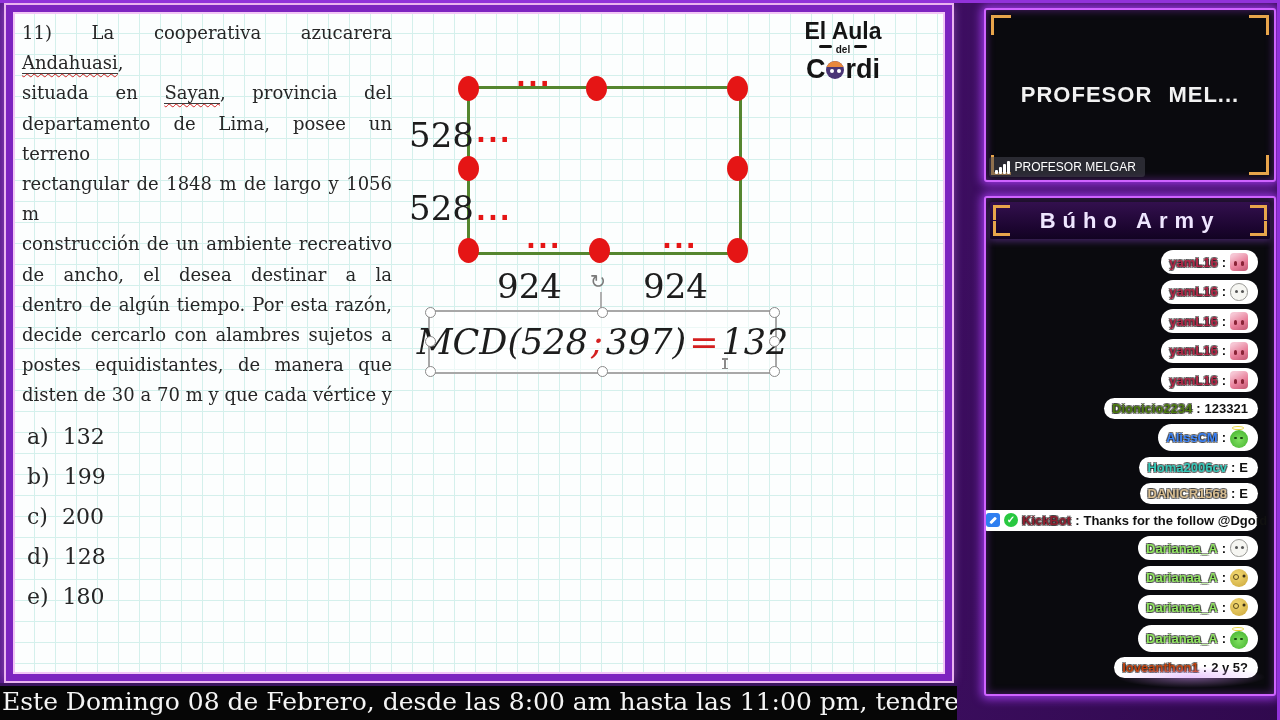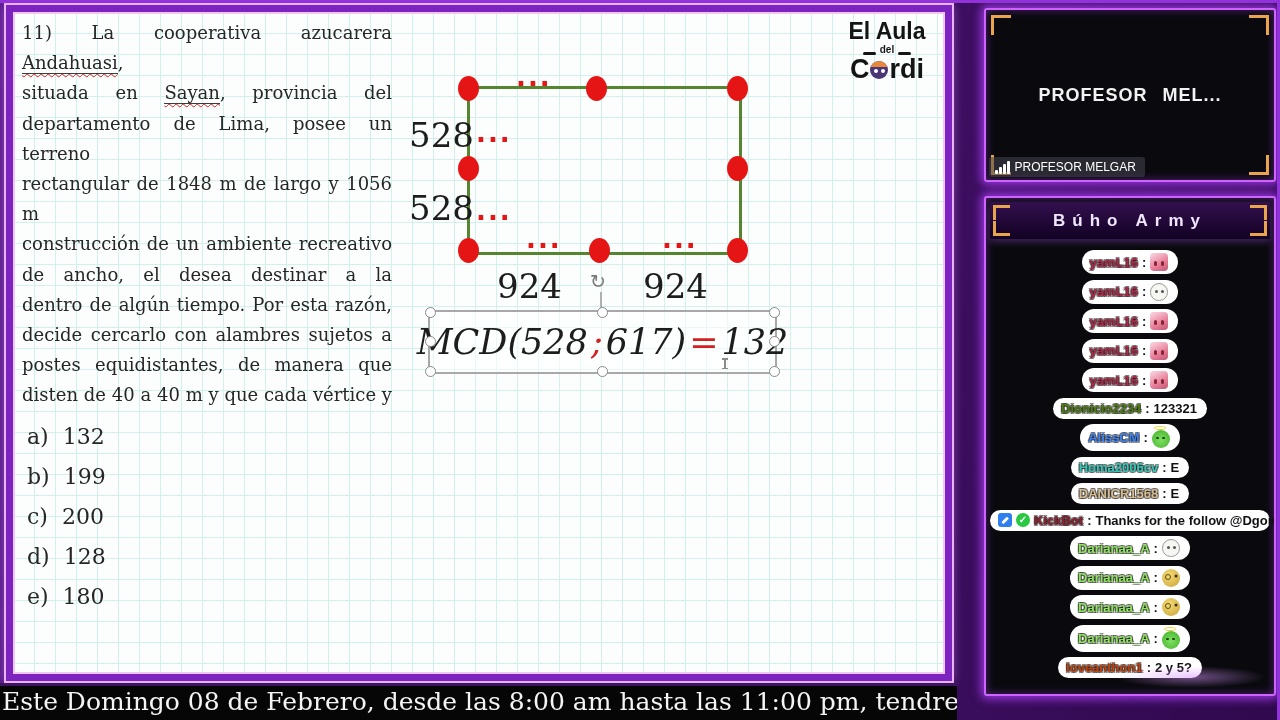--- a/index.html
+++ b/index.html
@@ -30,7 +30,7 @@
   .option-row{height:40px;display:flex;align-items:center;gap:14px;}
 
   
-  .logo{position:absolute;left:824px;top:8px;width:100px;text-align:center;color:#141414;font-weight:900;line-height:1;}
+  .logo{position:absolute;left:780px;top:8px;width:100px;text-align:center;color:#141414;font-weight:900;line-height:1;}
   .logo .l1{font-size:23px;letter-spacing:0;}
   .logo .l2{display:flex;align-items:flex-end;justify-content:center;gap:4px;margin:2px 0 1px;}
   .logo .dash{width:13px;height:3px;background:#141414;border-radius:2px;}

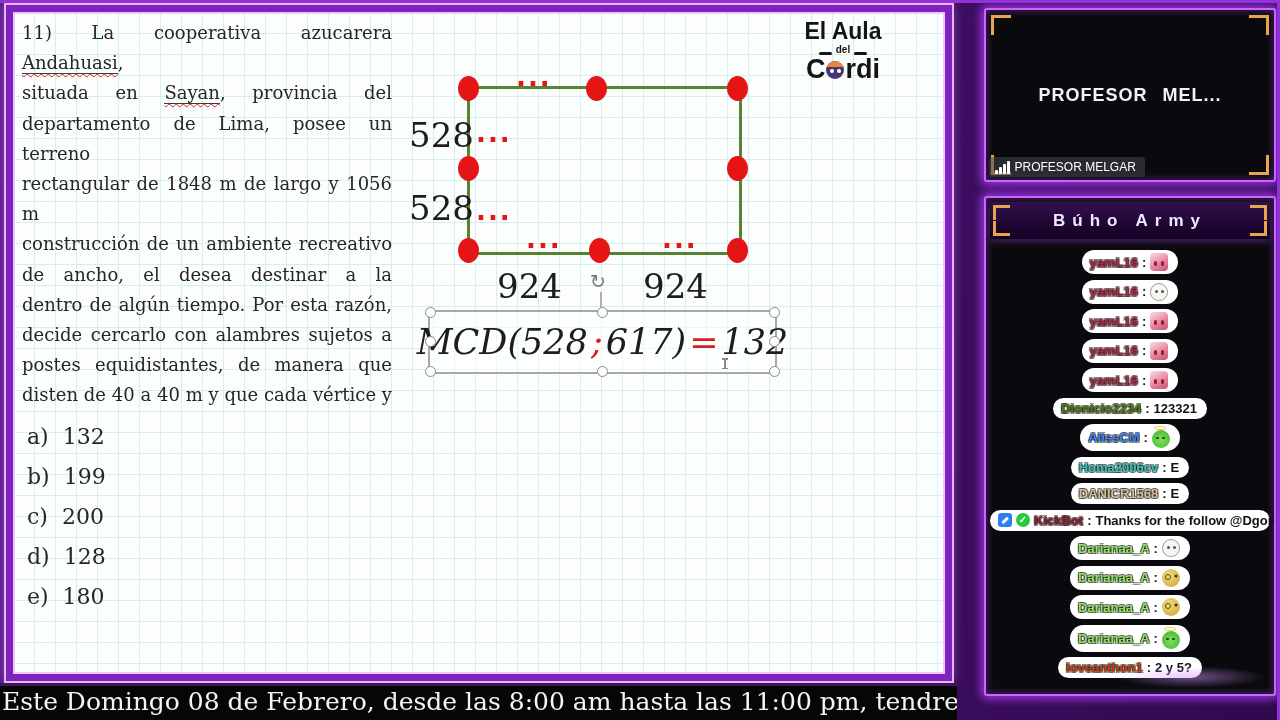--- a/index.html
+++ b/index.html
@@ -32,7 +32,7 @@
   
   .logo{position:absolute;left:780px;top:8px;width:100px;text-align:center;color:#141414;font-weight:900;line-height:1;}
   .logo .l1{font-size:23px;letter-spacing:0;}
-  .logo .l2{display:flex;align-items:flex-end;justify-content:center;gap:4px;margin:2px 0 1px;}
+  .logo .l2{display:flex;align-items:flex-start;justify-content:center;gap:4px;margin:2px 0 1px;}
   .logo .dash{width:13px;height:3px;background:#141414;border-radius:2px;}
   .logo .delw{font-size:10px;font-weight:900;}
   .logo .l3{font-size:27px;display:flex;align-items:center;justify-content:center;}

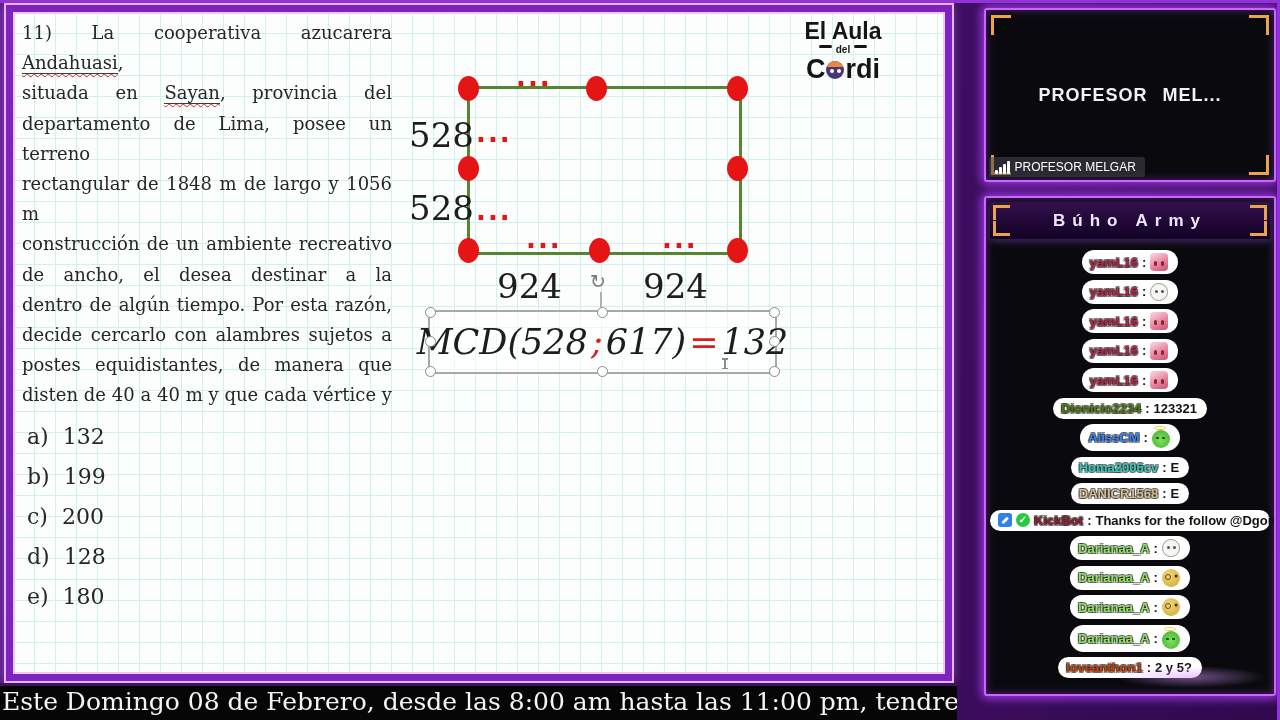--- a/index.html
+++ b/index.html
@@ -67,7 +67,7 @@
 
   .video-feed{position:absolute;left:984px;top:8px;width:288px;height:170px;z-index:3;}
   .video-title{position:absolute;inset:0;display:flex;align-items:center;justify-content:center;
-    color:#f2f2f2;font-weight:bold;font-size:18px;letter-spacing:1px;word-spacing:9px;}
+    color:#f2f2f2;font-weight:bold;font-size:22px;letter-spacing:1px;word-spacing:9px;}
   .video-overlay{position:absolute;left:3px;bottom:3px;display:flex;align-items:center;gap:5px;
     background:rgba(70,70,80,.55);border-radius:3px;padding:3px 9px 3px 6px;color:#fff;font-size:12px;}
   .bars{display:inline-flex;align-items:flex-end;gap:1.5px;}

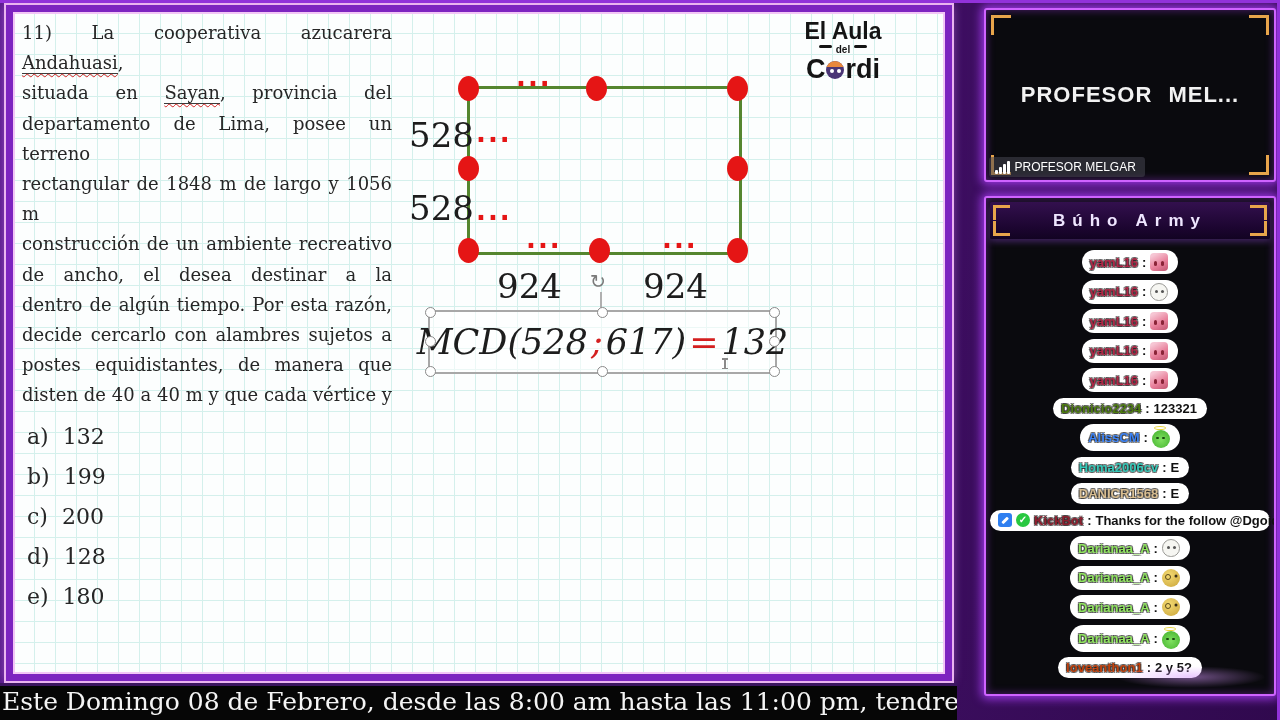--- a/index.html
+++ b/index.html
@@ -82,7 +82,7 @@
     background:linear-gradient(180deg,#33104e 0%,#1c0530 70%,#120322 100%);
     display:flex;align-items:center;justify-content:center;
     box-shadow:0 3px 6px rgba(160,80,240,.35);}
-  .chat-header .txt{color:#efe6ff;font-size:17px;font-weight:bold;letter-spacing:7px;}
+  .chat-header .txt{color:#efe6ff;font-size:22px;font-weight:bold;letter-spacing:7px;}
   .hdr-corner{position:absolute;width:14px;height:12px;border:3px solid #e8a54b;}
   .hdr-corner.tl{left:3px;top:3px;border-right:none;border-bottom:none;}
   .hdr-corner.tr{right:3px;top:3px;border-left:none;border-bottom:none;}

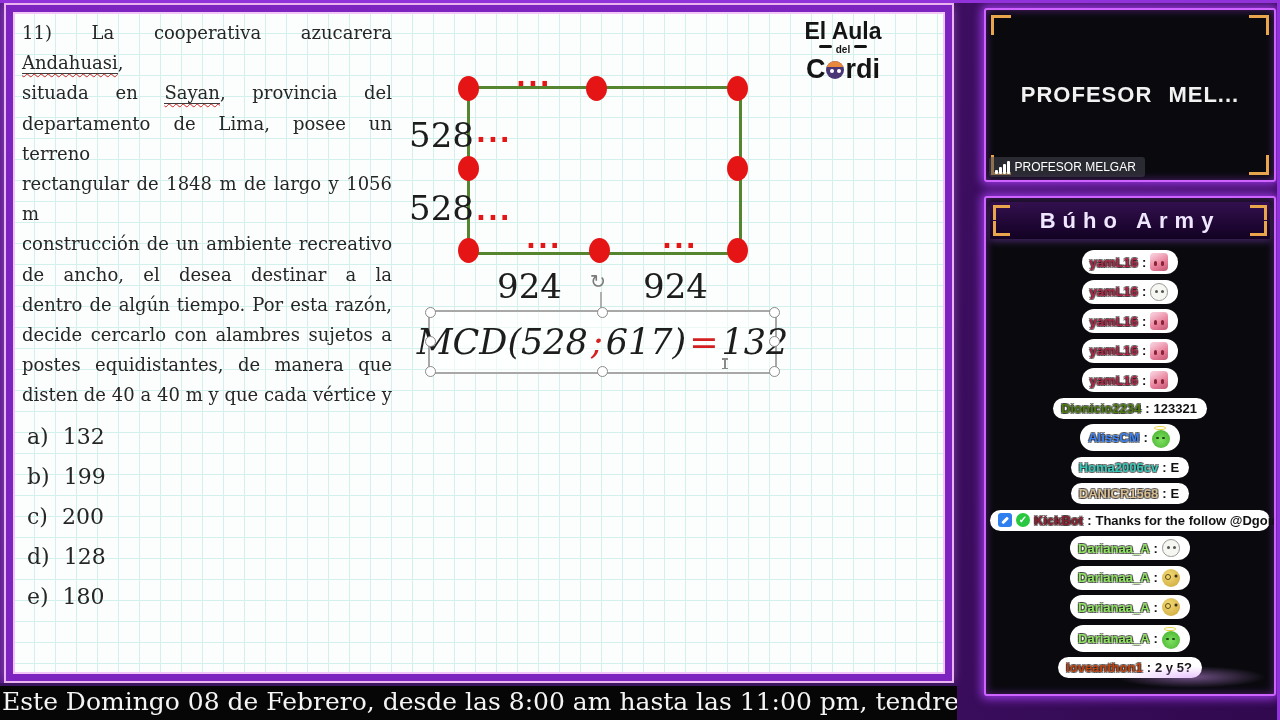--- a/index.html
+++ b/index.html
@@ -89,7 +89,7 @@
   .hdr-corner.bl{left:3px;bottom:3px;border-right:none;border-top:none;}
   .hdr-corner.br{right:3px;bottom:3px;border-left:none;border-top:none;}
 
-  .chat-list{padding:7px 16px;display:flex;flex-direction:column;align-items:center;}
+  .chat-list{padding:7px 16px;display:flex;flex-direction:column;align-items:flex-end;}
   .chat-row{display:flex;align-items:center;gap:4px;background:#fff;border-radius:14px;
     padding:3px 10px 3px 8px;margin-bottom:5.5px;font-size:13px;font-weight:bold;color:#111;max-width:262px;white-space:nowrap;}
   .chat-user{font-weight:800;

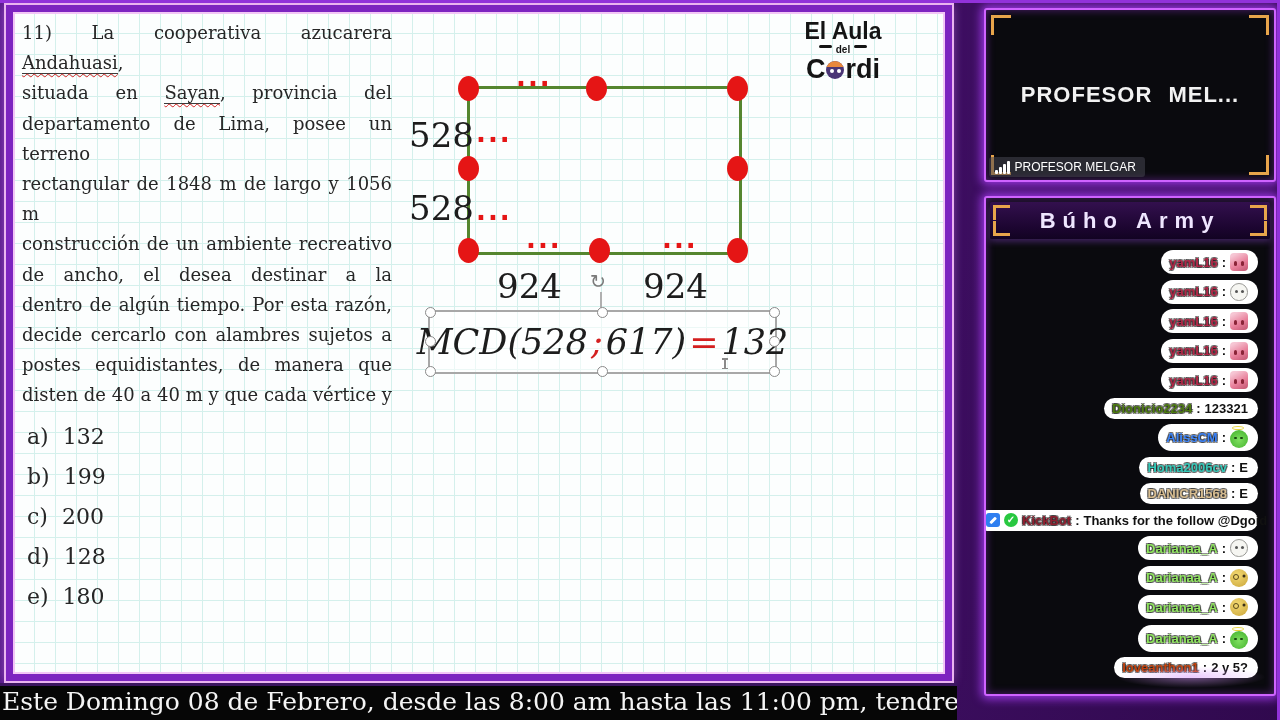--- a/index.html
+++ b/index.html
@@ -212,7 +212,7 @@
       <div class="formula">
         <span>MCD(528</span>
           <span class="red">;</span>
-          <span>617)</span>
+          <span>397)</span>
         <span class="red">=</span>
         <span>132</span>
       </div>

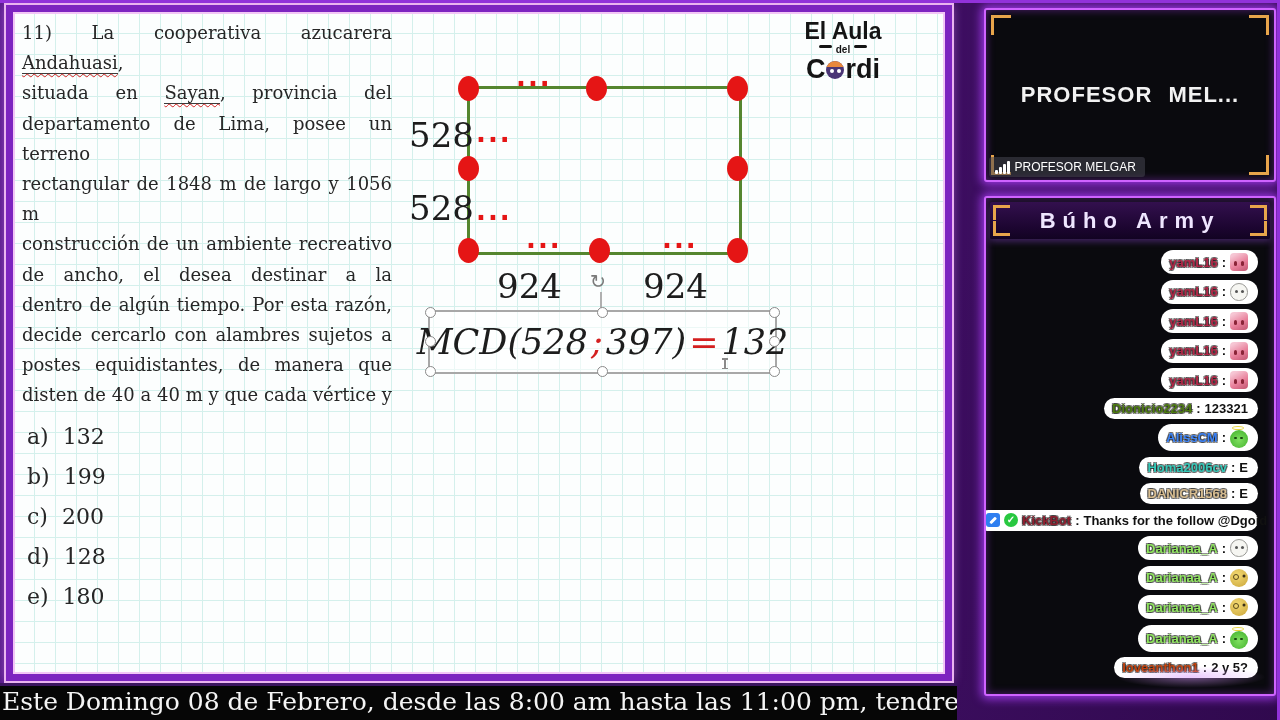--- a/index.html
+++ b/index.html
@@ -134,7 +134,7 @@
       <div class="pline"><span>dentro de algún tiempo. Por esta razón,</span></div>
       <div class="pline"><span>decide cercarlo con alambres sujetos a</span></div>
       <div class="pline"><span>postes equidistantes, de manera que</span></div>
-      <div class="pline"><span>disten de 40 a 40 m y que cada vértice y</span></div>
+      <div class="pline"><span>disten de 30 a 70 m y que cada vértice y</span></div>
     </div>
 
   <div class="options">

